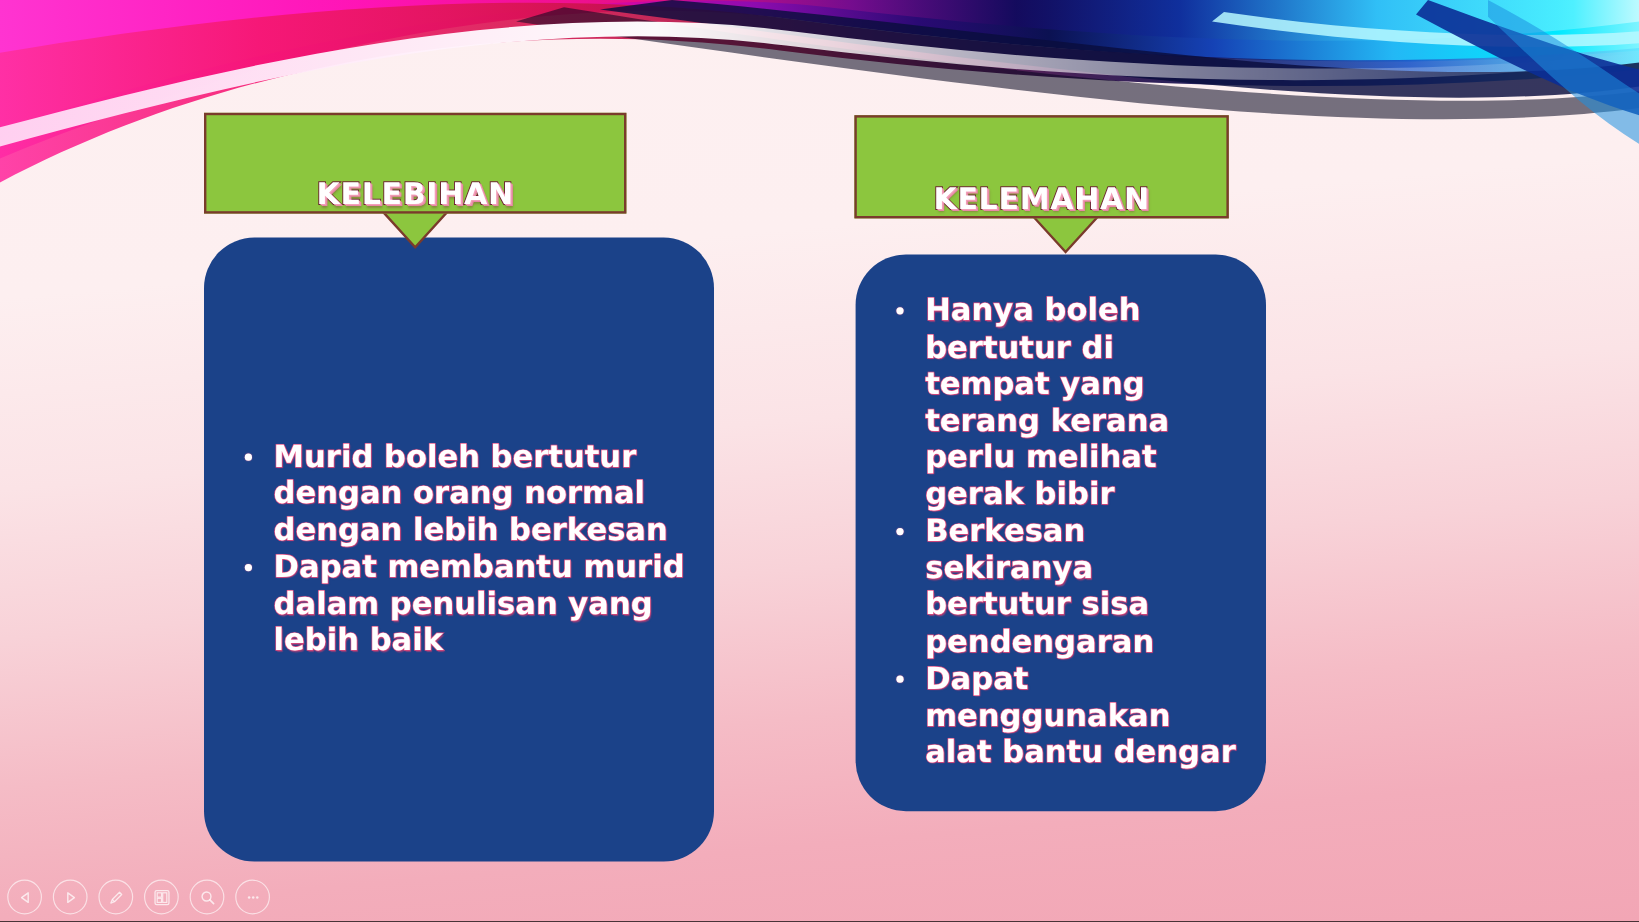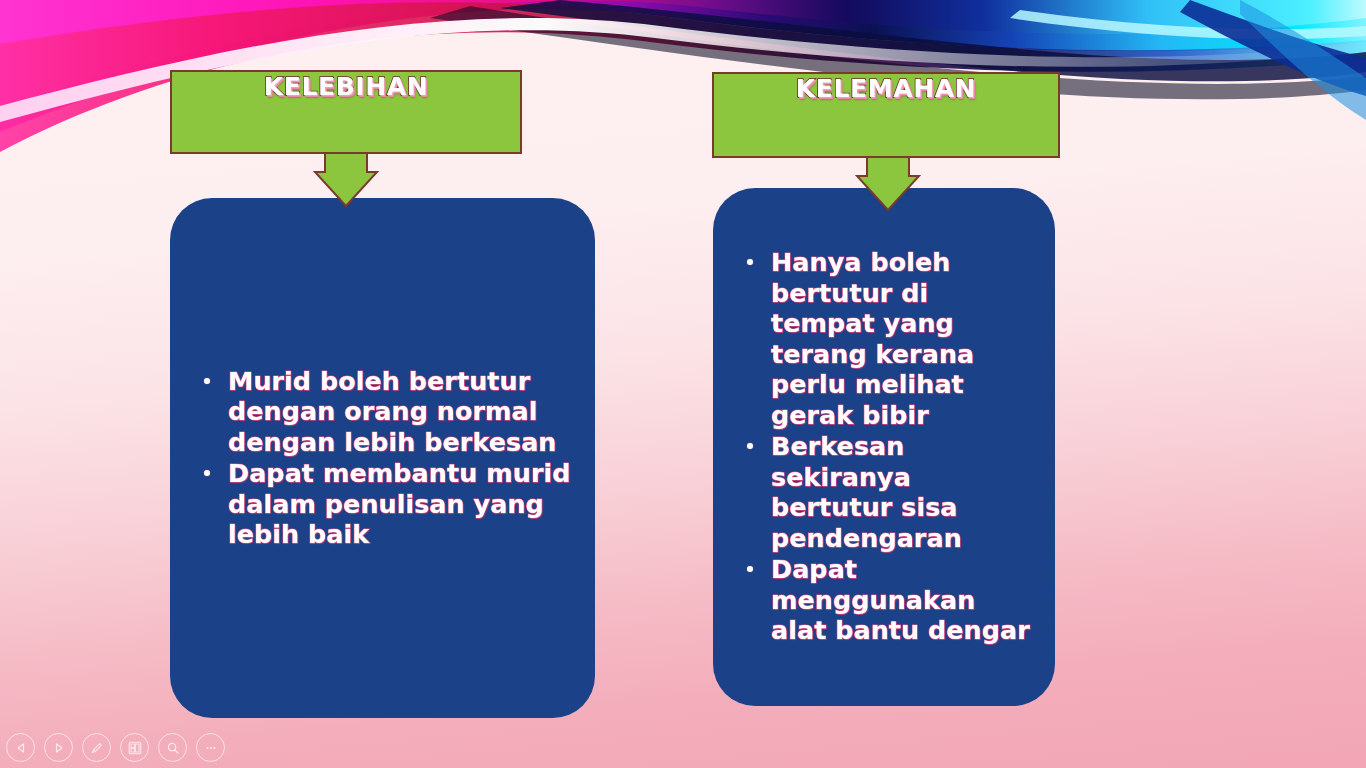--- a/index.html
+++ b/index.html
@@ -43,8 +43,9 @@
     border: 2px solid #7a3b2c;
     z-index: 5;
     display: flex;
-    align-items: flex-start;
+    align-items: flex-end;
     justify-content: center;
+    margin-top: 24px;
   }
   .header-title {
     font-size: 25px;

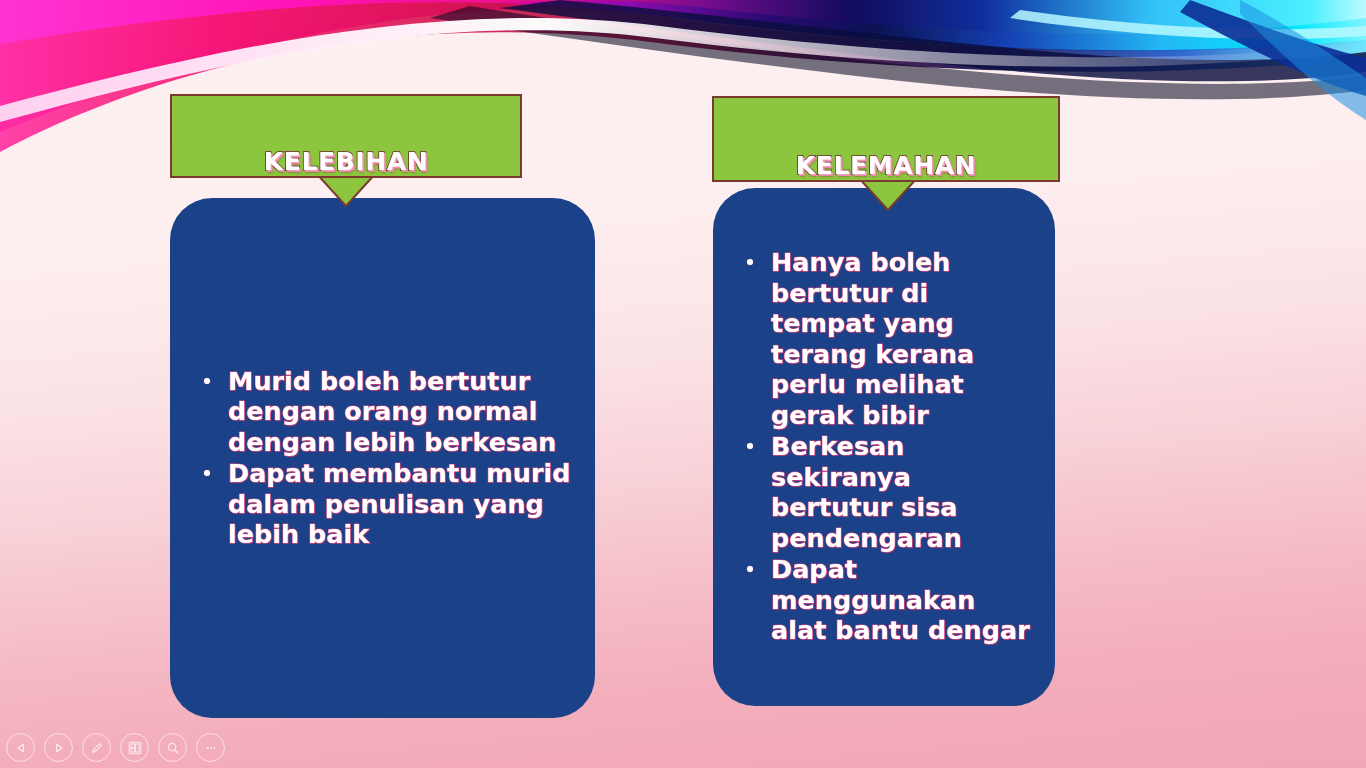--- a/index.html
+++ b/index.html
@@ -229,7 +229,7 @@
     </div>
   </div>
 
-  <div class="header-box" style="left:712px; top:72px; width:348px; height:86px;">
+  <div class="header-box" style="left:712px; top:72px; width:312px; height:86px;">
     <span class="header-title">KELEMAHAN</span>
   </div>
 

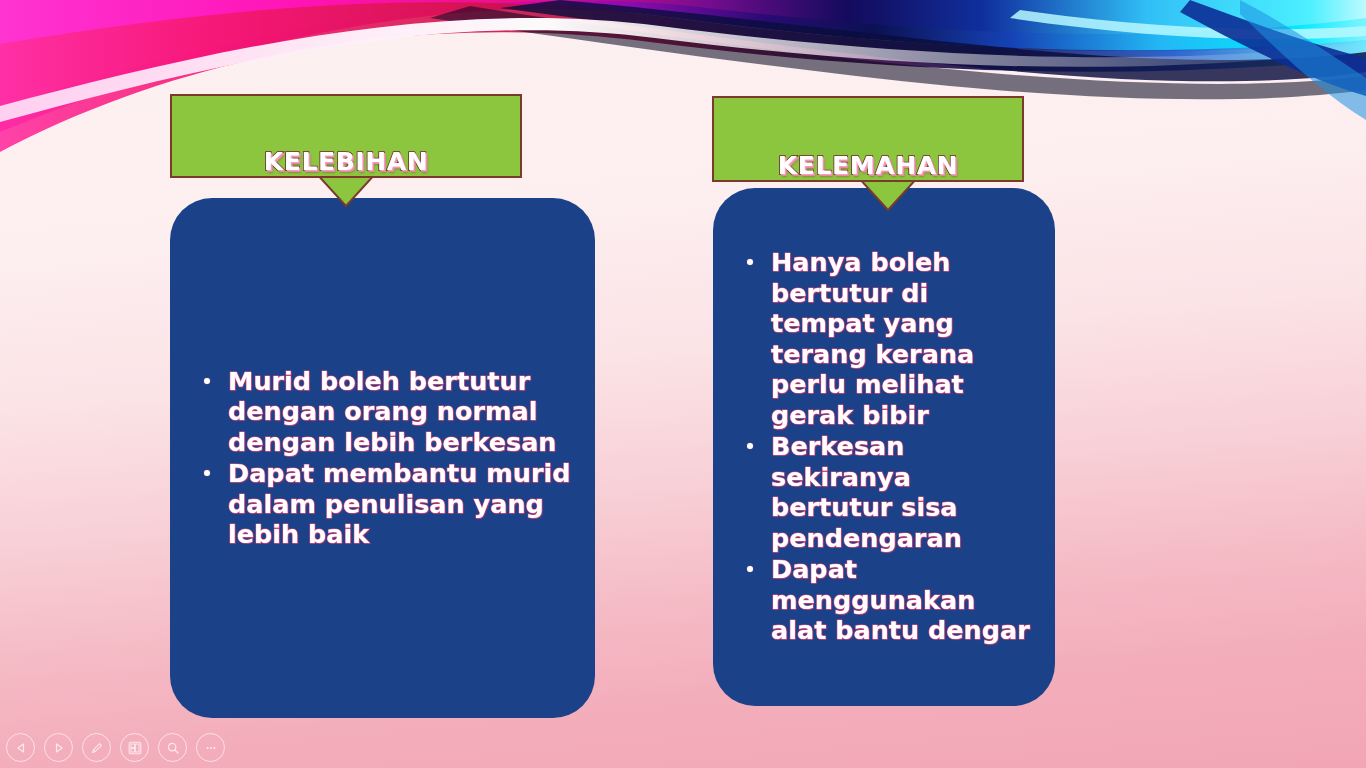--- a/index.html
+++ b/index.html
@@ -239,7 +239,7 @@
     </svg>
   </div>
 
-  <div class="panel" style="left:713px; top:188px; width:342px; height:518px;">
+  <div class="panel" style="left:713px; top:212px; width:342px; height:464px;">
     <div class="panel-body">
       <ul class="bullets">
         <li>Hanya boleh bertutur di tempat yang terang kerana perlu melihat gerak bibir</li>

